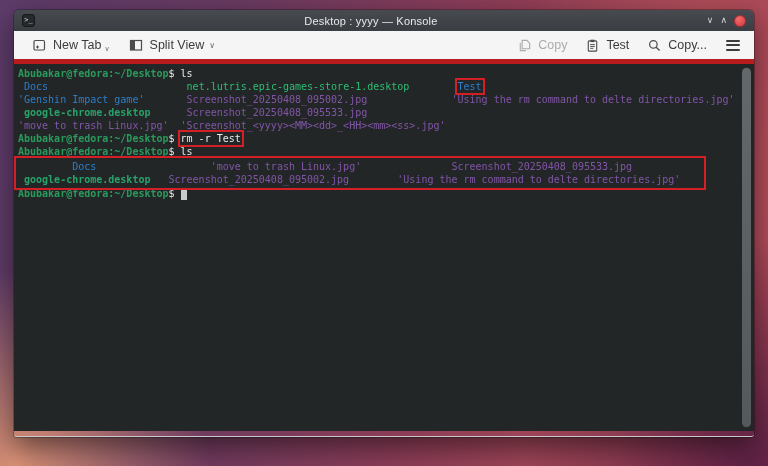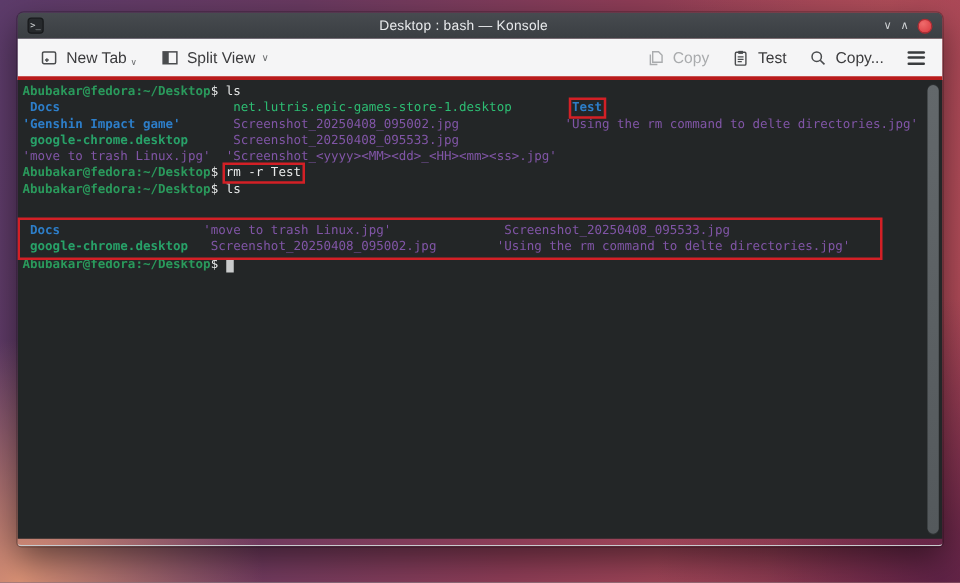--- a/index.html
+++ b/index.html
@@ -87,7 +87,7 @@
 
   <div class="titlebar">
     <div class="app-icon">&gt;_</div>
-    <div class="tb-title">Desktop : bash — Konsole</div>
+    <div class="tb-title">Desktop : yyyy — Konsole</div>
     <div class="tb-controls">
       <span class="tb-btn">∨</span>
       <span class="tb-btn">∧</span>

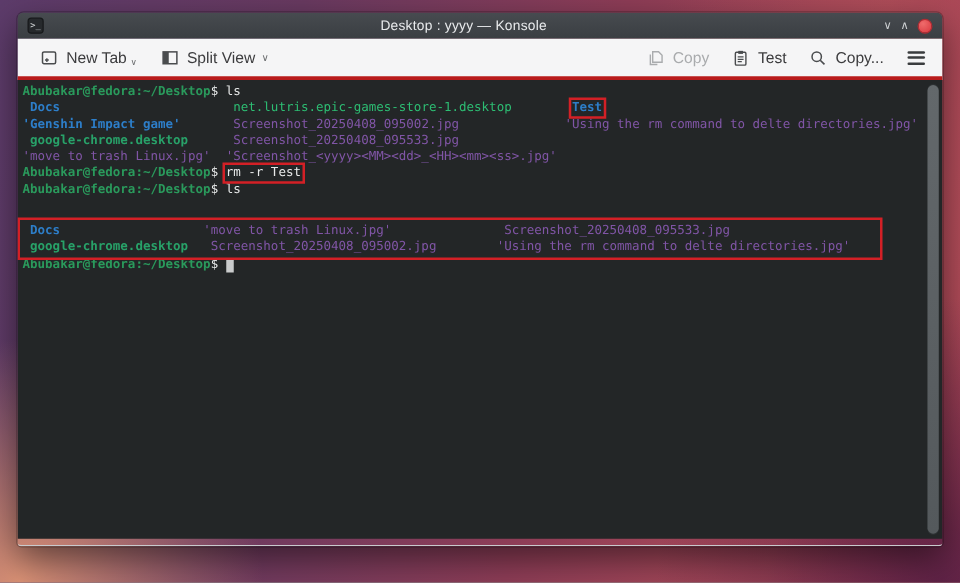--- a/index.html
+++ b/index.html
@@ -41,7 +41,7 @@
     color:#7e1218; font-size:8px; line-height:10px; text-align:center; font-weight:bold;
   }
   .toolbar {
-    height:33px; background:#f5f5f6; border-bottom:3px solid #b91c1c;
+    height:33px; background:#f5f5f6; border-bottom:5px solid #b91c1c;
     display:flex; align-items:center; padding:0 10px; gap:4px;
     color:#3c3c3e; font-size:12.5px;
   }

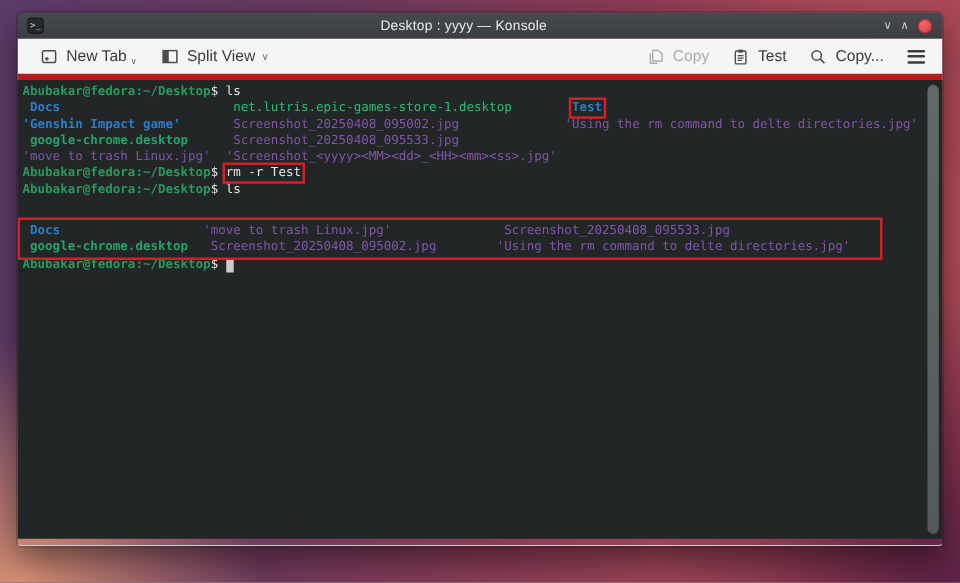--- a/index.html
+++ b/index.html
@@ -64,7 +64,7 @@
   .term-line { white-space:pre; }
   .c-prompt { color:var(--prompt); font-weight:bold; }
   .c-cmd    { color:var(--cmd); }
-  .c-dir    { color:var(--dir); font-weight:bold; }
+  .c-dir    { color:var(--dir); font-weight:normal; }
   .c-exec   { color:var(--exec); font-weight:normal; }
   .c-exec2  { color:var(--exec2); font-weight:bold; }
   .c-img    { color:var(--img); }

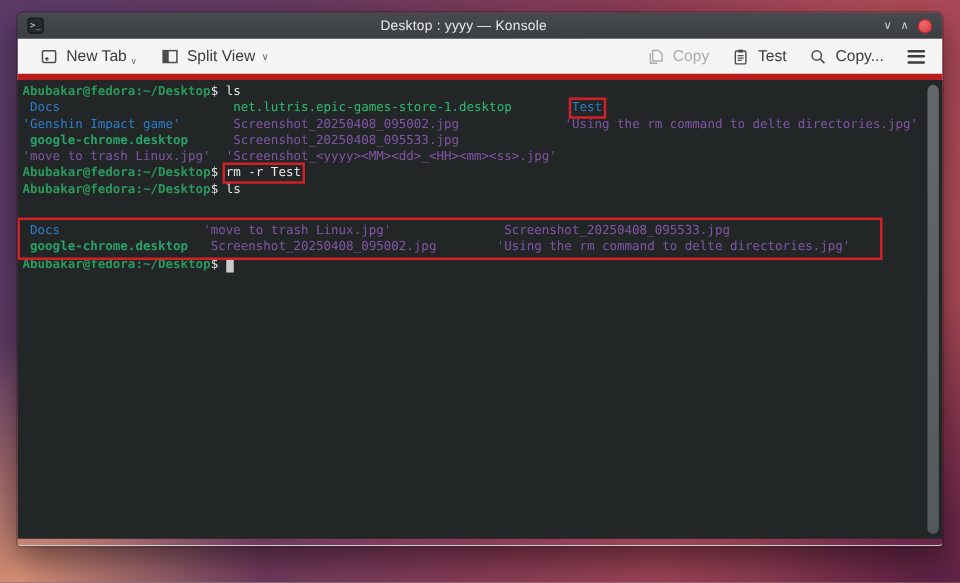--- a/index.html
+++ b/index.html
@@ -69,7 +69,7 @@
   .c-exec2  { color:var(--exec2); font-weight:bold; }
   .c-img    { color:var(--img); }
   .seg-box  { outline:2px solid var(--boxred); outline-offset:1px; }
-  .boxed-block { width:fit-content; outline:2px solid var(--boxred); outline-offset:2px; padding-right:22px; margin:20px 0 1px 0; }
+  .boxed-block { width:fit-content; outline:2px solid var(--boxred); outline-offset:2px; padding-right:22px; margin:2px 0 1px 0;text-align:center; }
   .cursor { display:inline-block; width:6px; height:11px; background:#c9cbcc; vertical-align:-2px; }
   .scrollbar-track {
     position:absolute; top:3px; bottom:3px; right:3px; width:9px;

